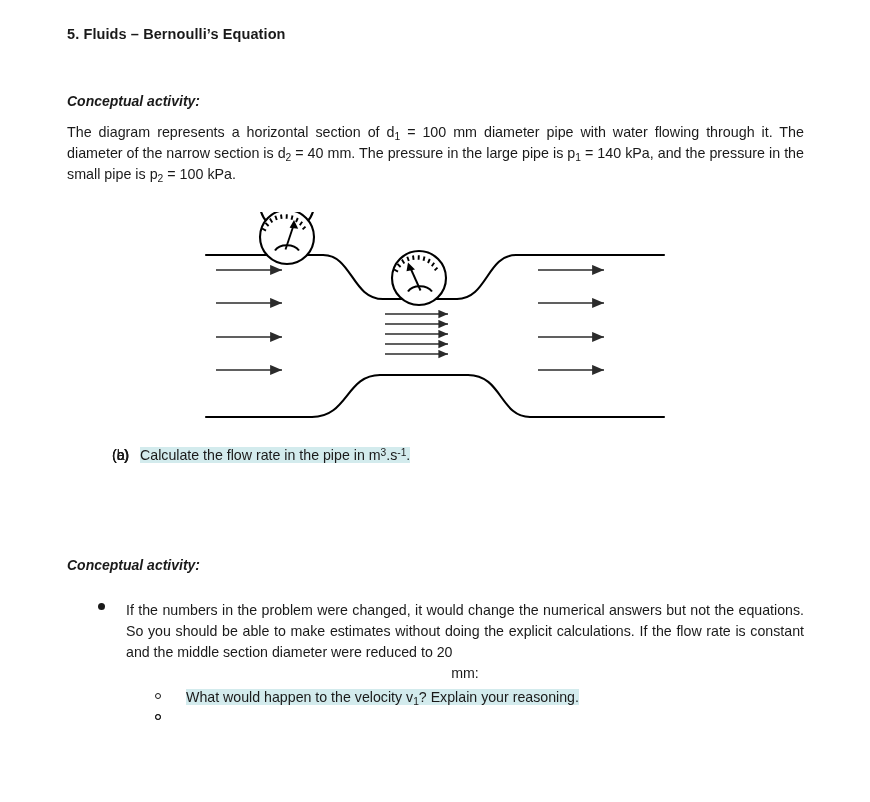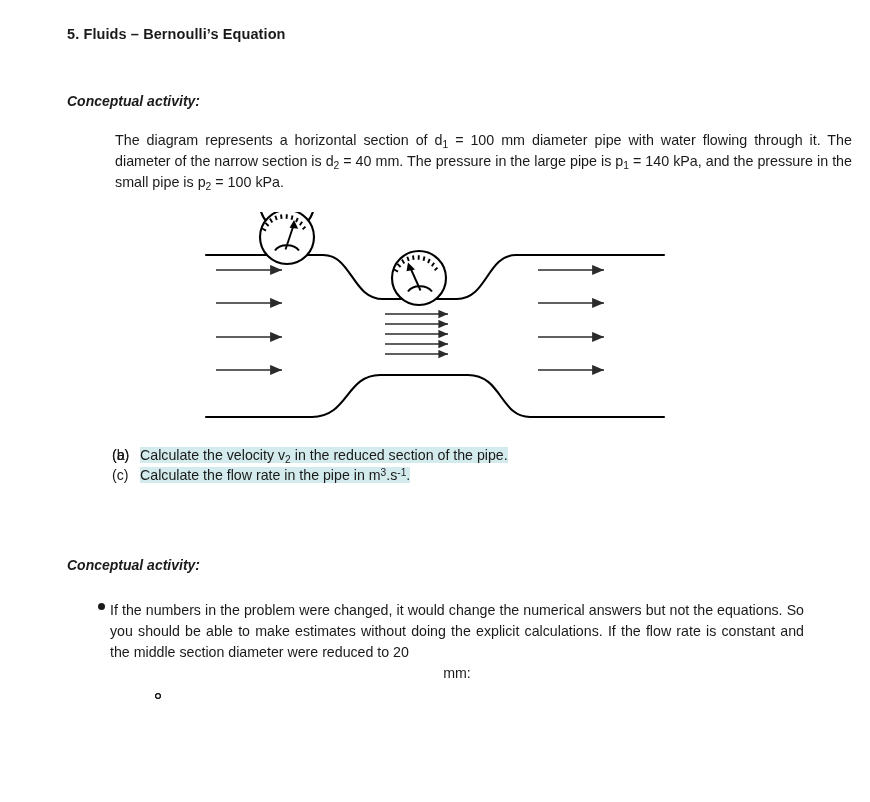--- a/index.html
+++ b/index.html
@@ -47,13 +47,12 @@
   .intro {
     position: absolute;
     left: 67px;
-    top: 130px;
+    top: 122px;
     width: 737px;
     font-size: 14.3px;
     line-height: 21px;
     text-align: justify;
     text-justify: inter-word;
-    margin-left: 48px;
   }
 
   sub { font-size: .72em; line-height: 0; vertical-align: -0.28em; }

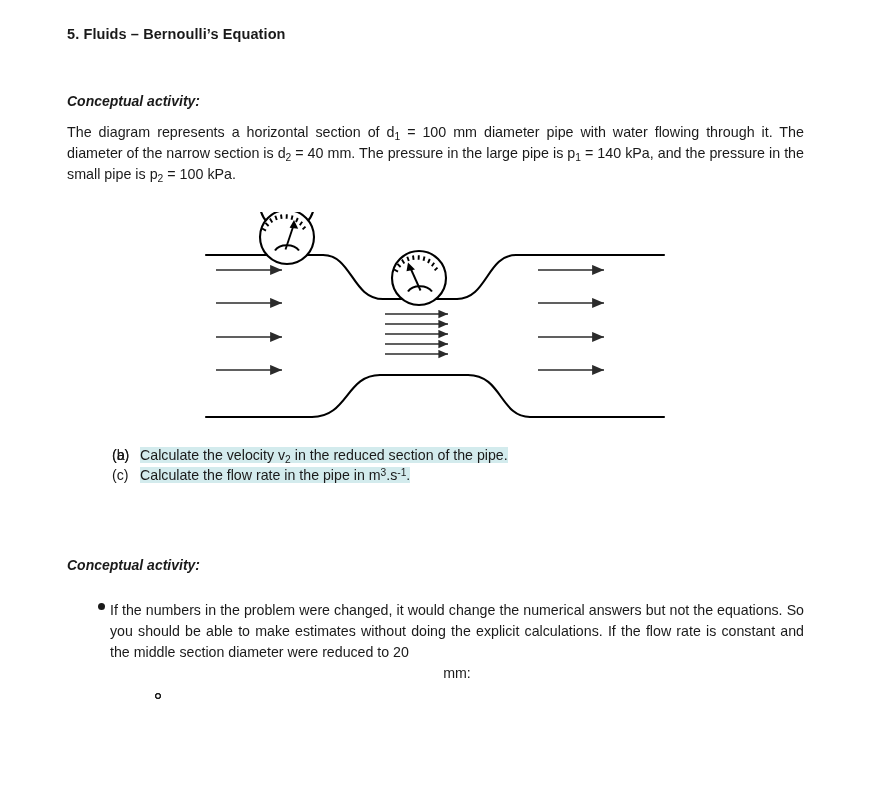--- a/index.html
+++ b/index.html
@@ -260,7 +260,6 @@
 
     <div class="row">
       <span class="marker">(b)</span>
-      <span class="hl"><span>Calculate the velocity v</span><sub>2</sub><span> in the reduced section of the pipe.</span></span>
     </div>
 
     <div class="row">

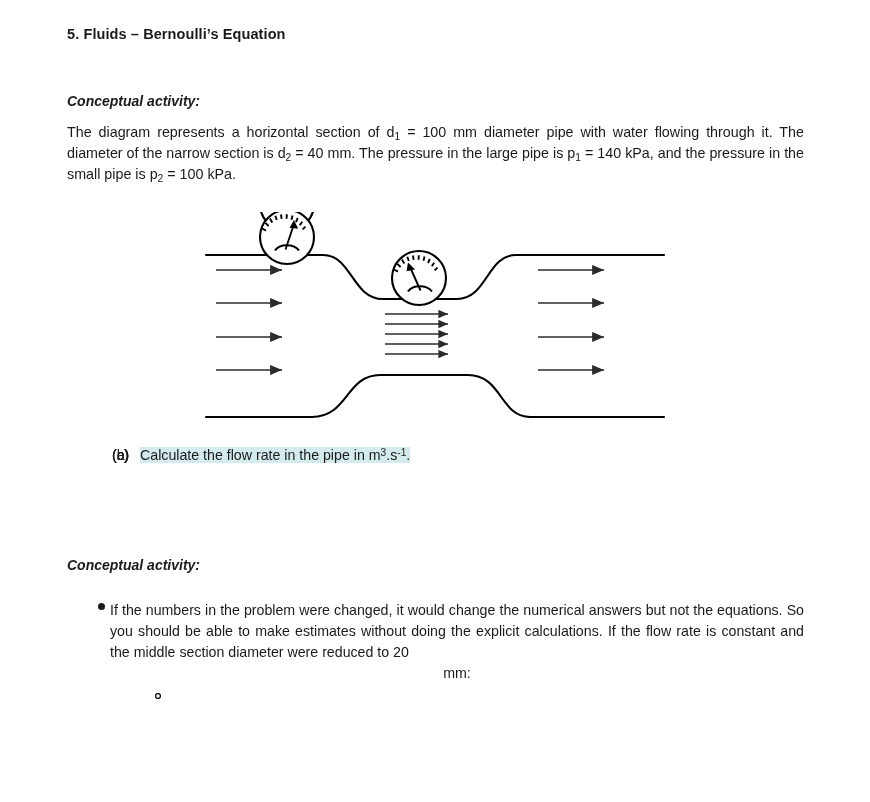--- a/index.html
+++ b/index.html
@@ -103,7 +103,7 @@
     background: #1a1a1a;
   }
   .bullet-block .btext {
-    margin-left: 12px;
+    margin-left: 28px;
     text-align: justify;
     text-justify: inter-word;
   }

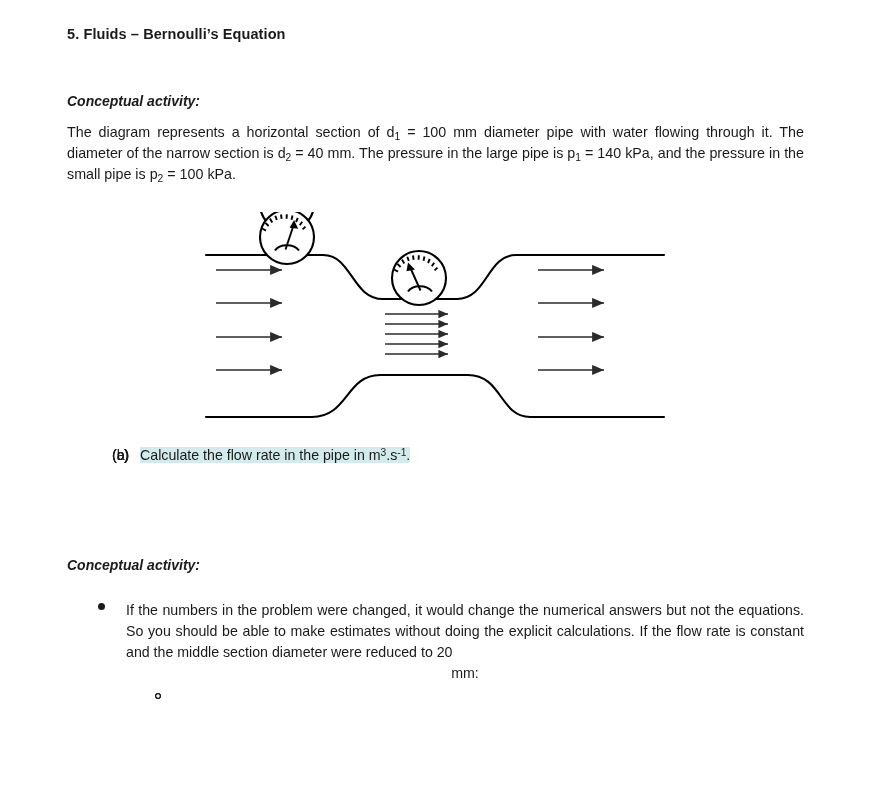--- a/index.html
+++ b/index.html
@@ -282,6 +282,7 @@
 
     <div class="srow">
       <span class="ocircle"></span>
+      <span class="hl"><span>What would happen to the velocity v</span><sub>1</sub><span>? Explain your reasoning.</span></span>
     </div>
 
     <div class="srow">

